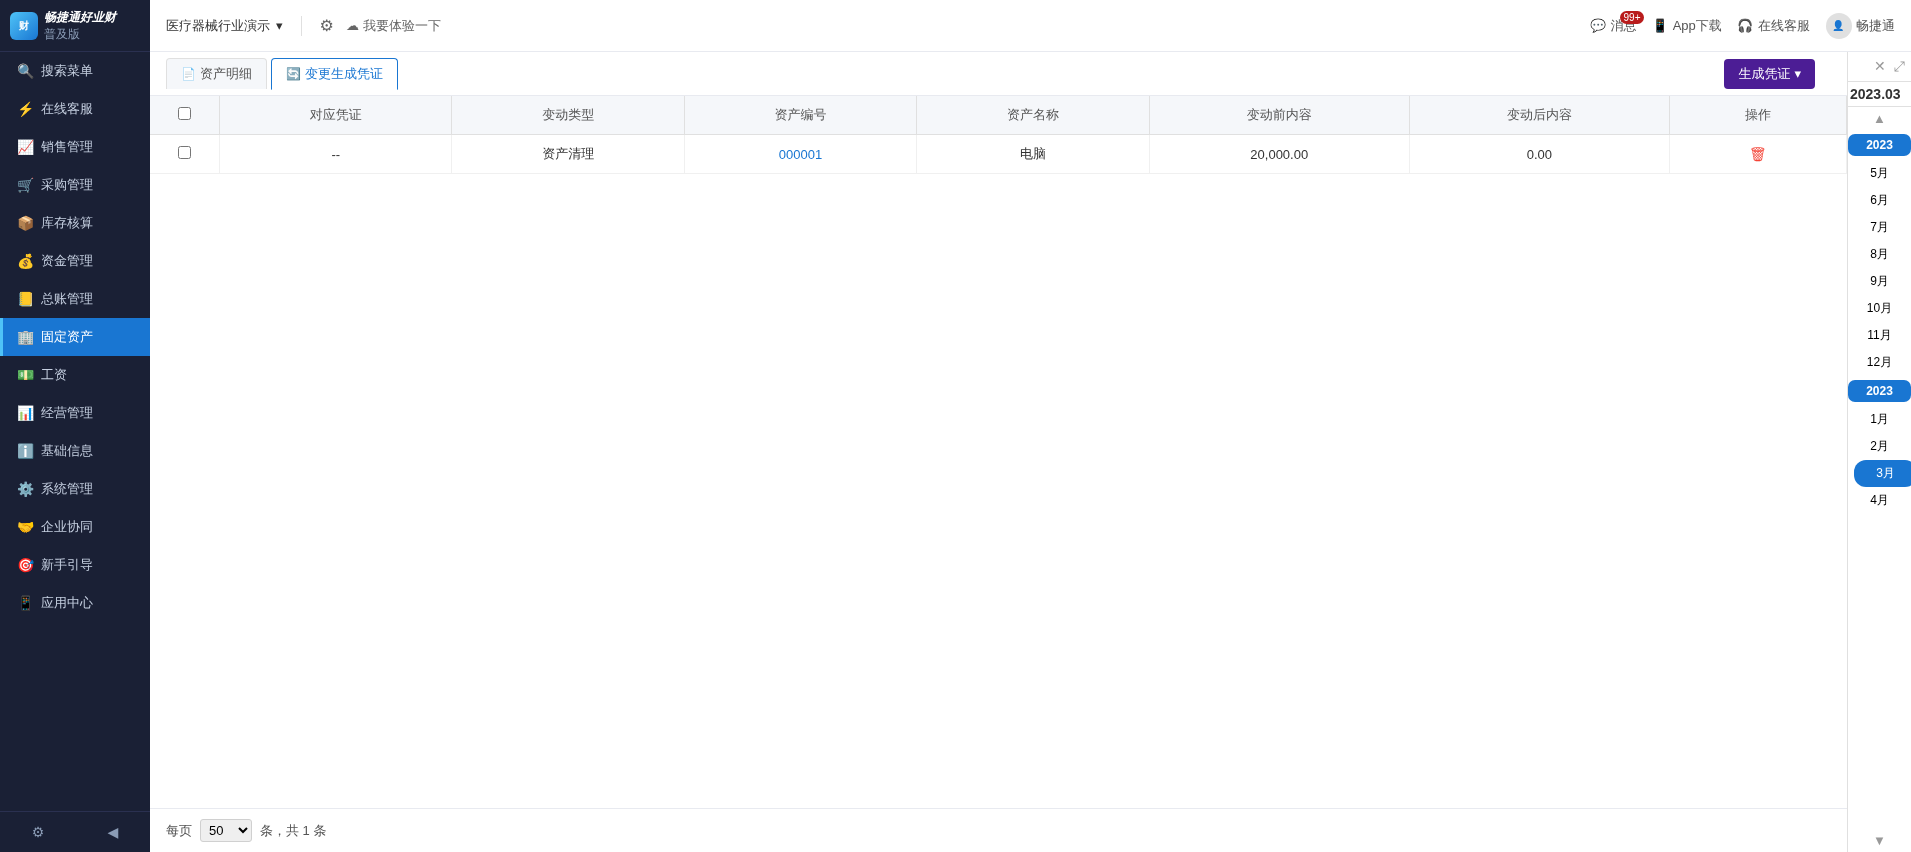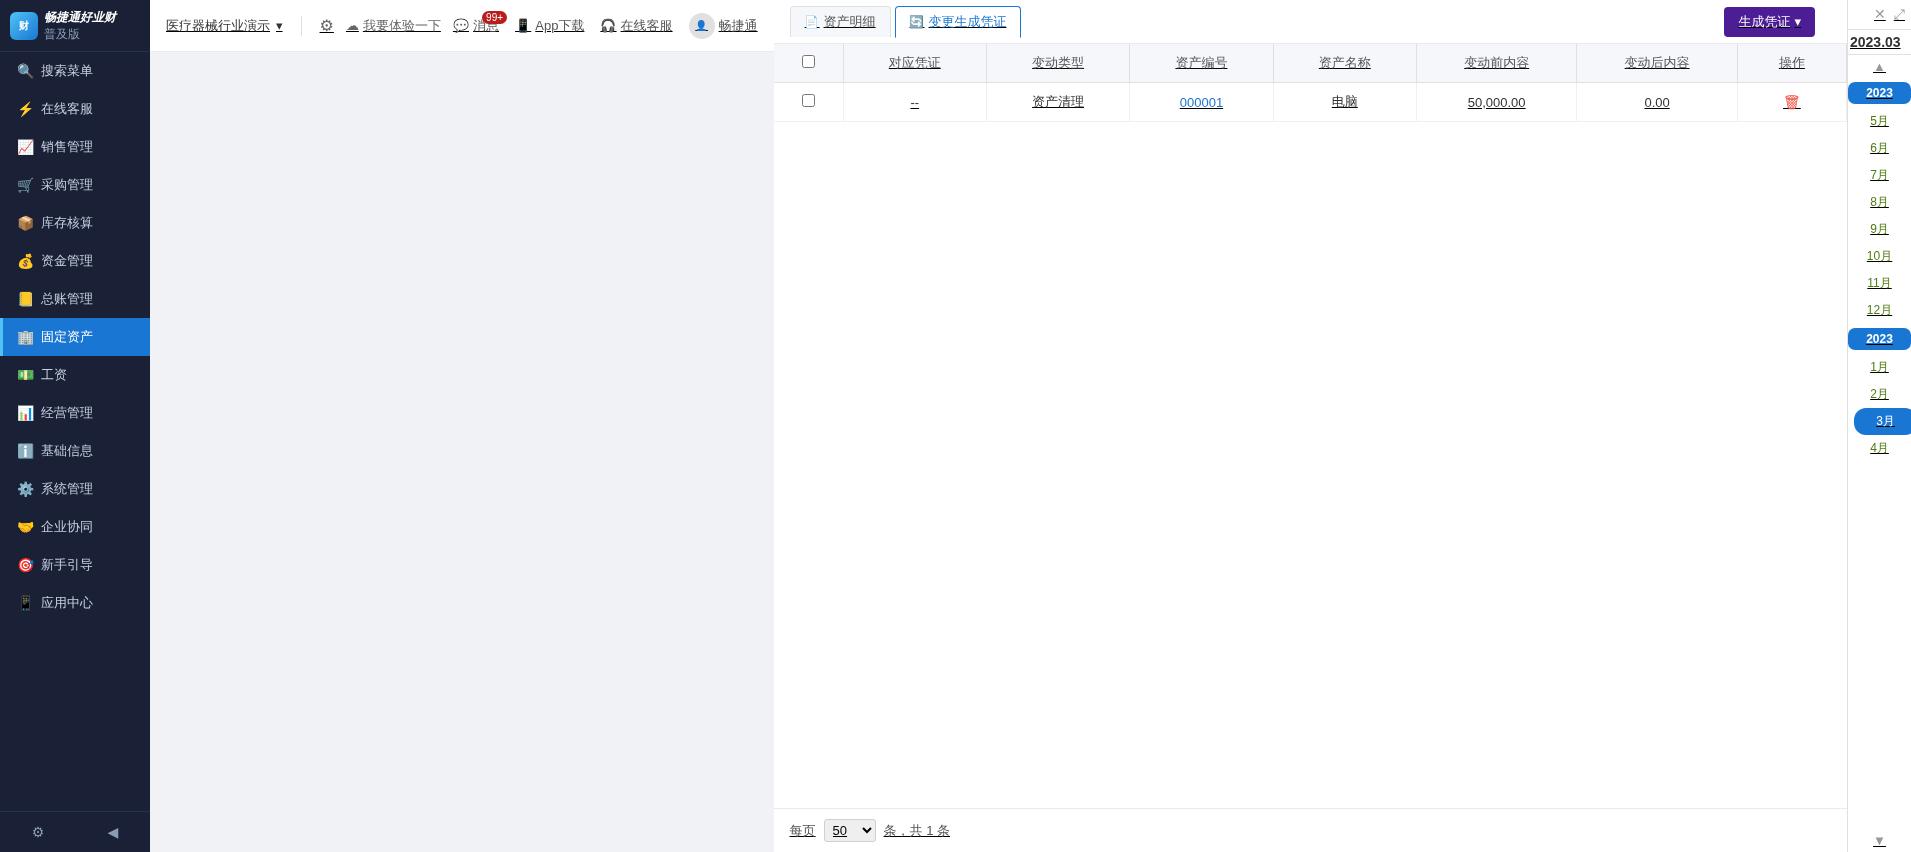--- a/index.html
+++ b/index.html
@@ -63,7 +63,7 @@
     .sidebar-footer-btn { color: #8a9bb5; cursor: pointer; font-size: 14px; padding: 4px 8px; }
 
     
-    .main-area { flex: 1; display: flex; overflow: hidden; text-decoration: underline; }
+    .main-area { flex: 1; display: flex; flex-direction: column; overflow: hidden; }
 
     
     .topbar {

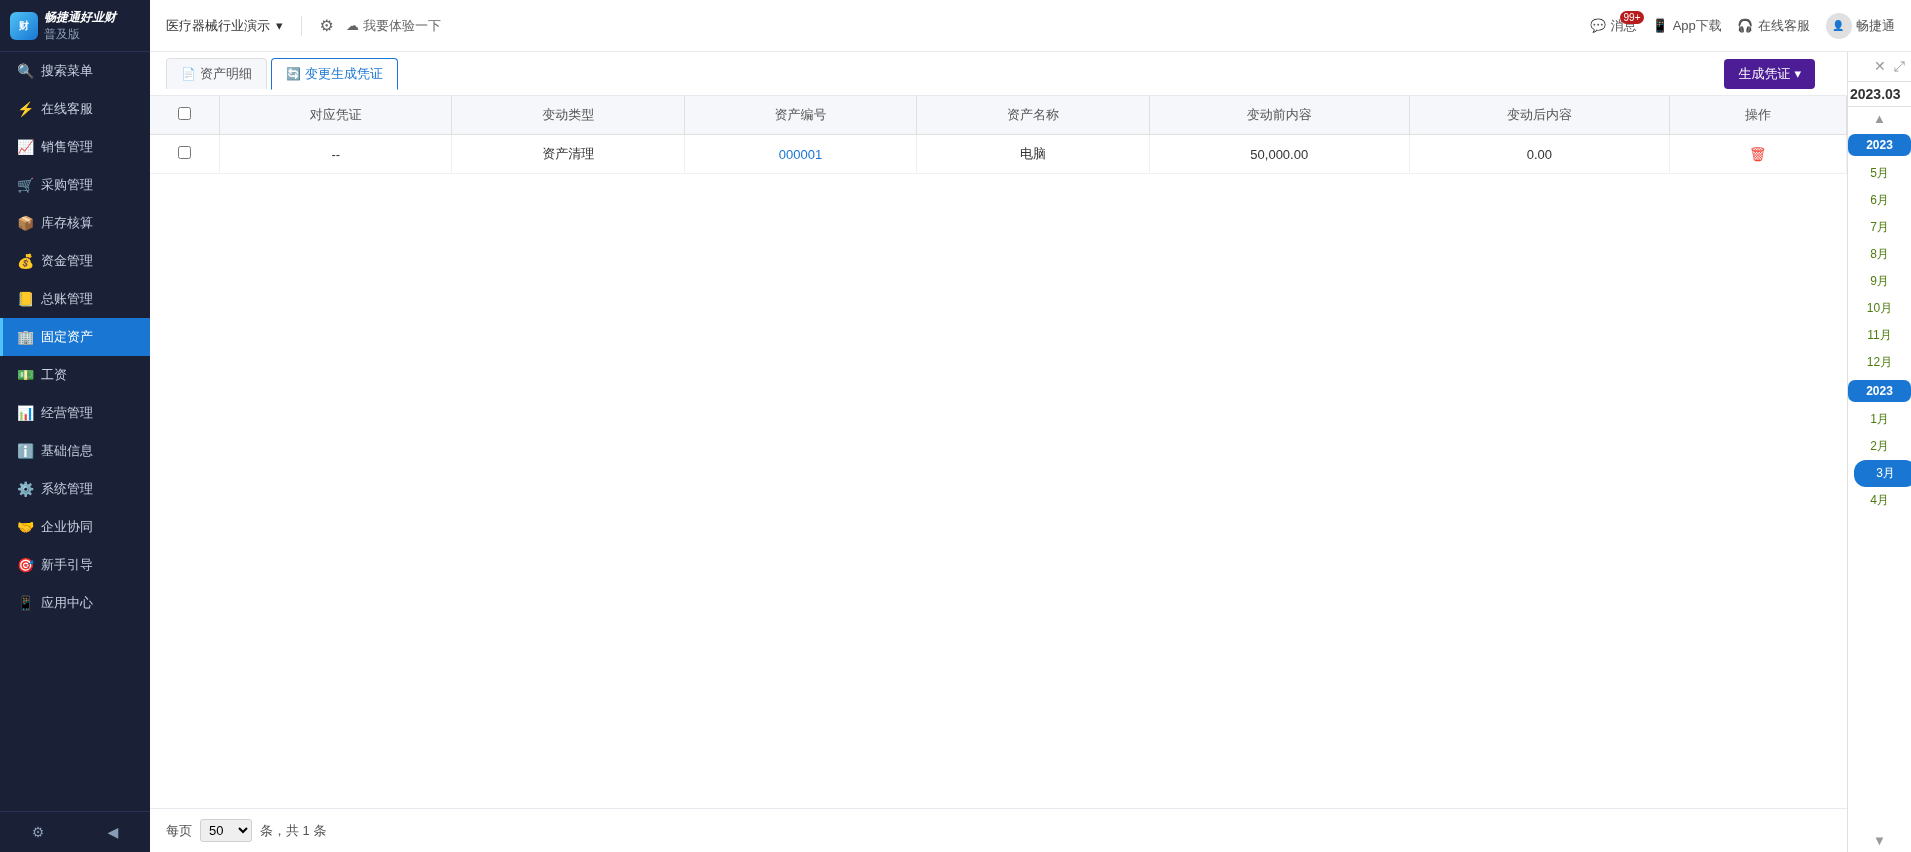--- a/index.html
+++ b/index.html
@@ -423,7 +423,7 @@
       <td>资产清理</td>
       <td style="color:#1976d2;">000001</td>
       <td>电脑</td>
-      <td>50,000.00</td>
+      <td>20,000.00</td>
       <td>0.00</td>
       <td>
         <span class="delete-icon">🗑</span>

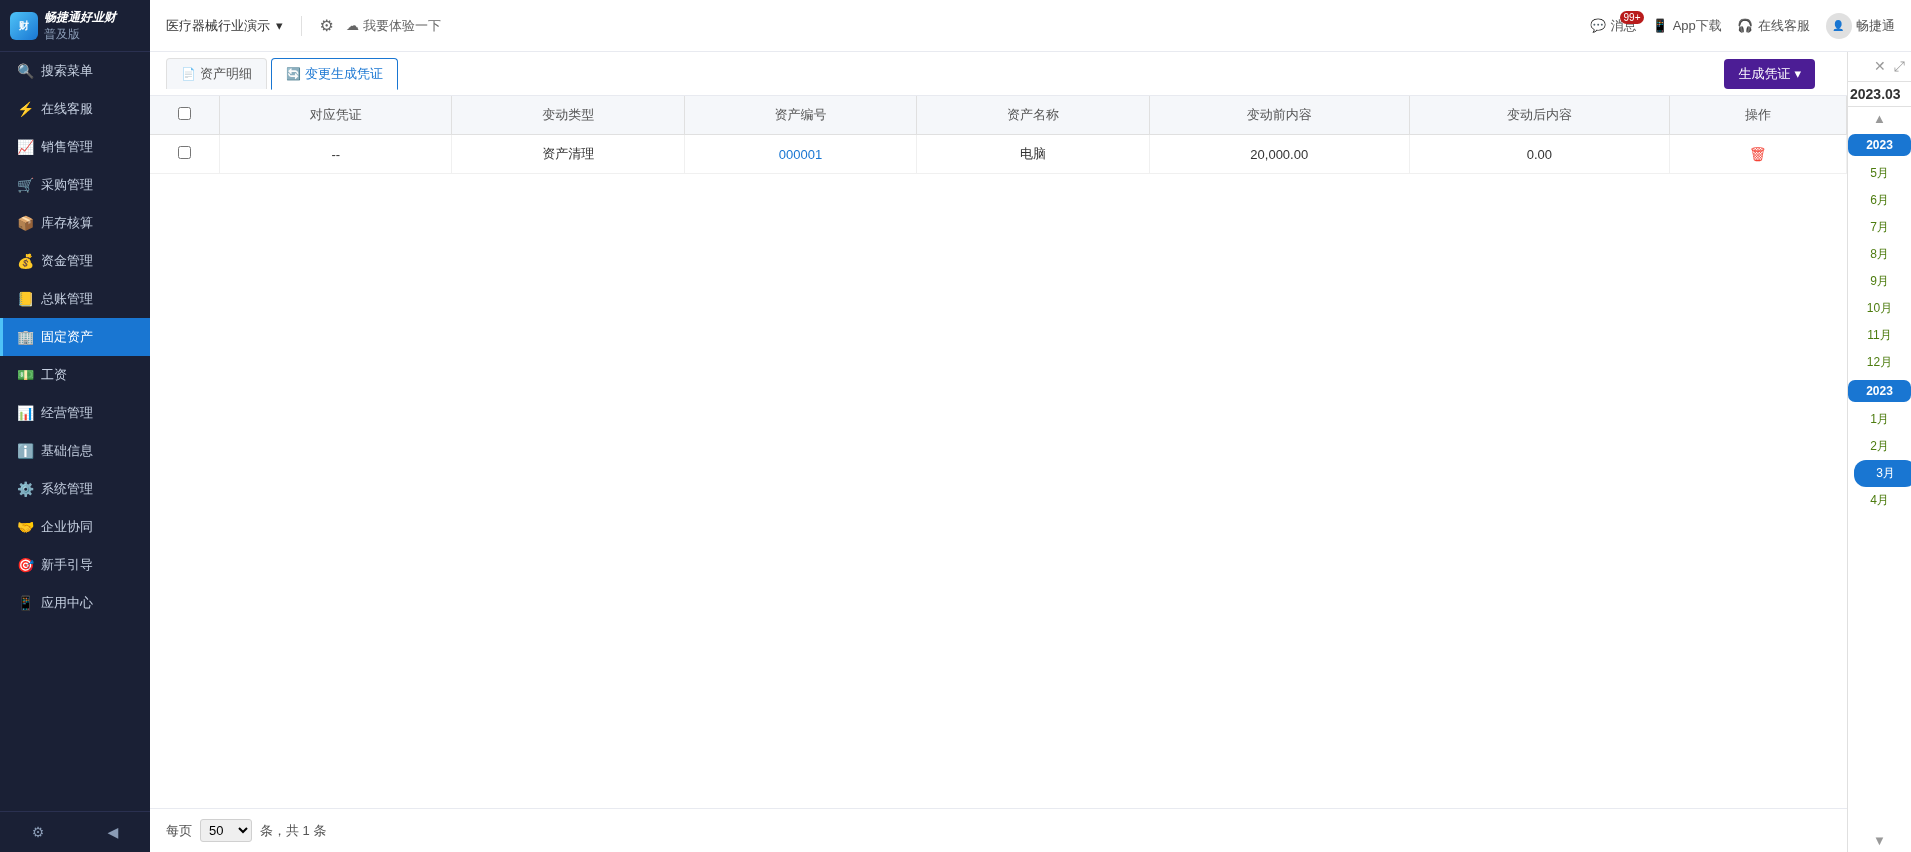--- a/index.html
+++ b/index.html
@@ -235,7 +235,7 @@
       text-align: center;
       padding: 5px 0;
       font-size: 12px;
-      color: #4d7c0f;
+      color: #000000;
       cursor: pointer;
     }
     .month-item.active-month {

